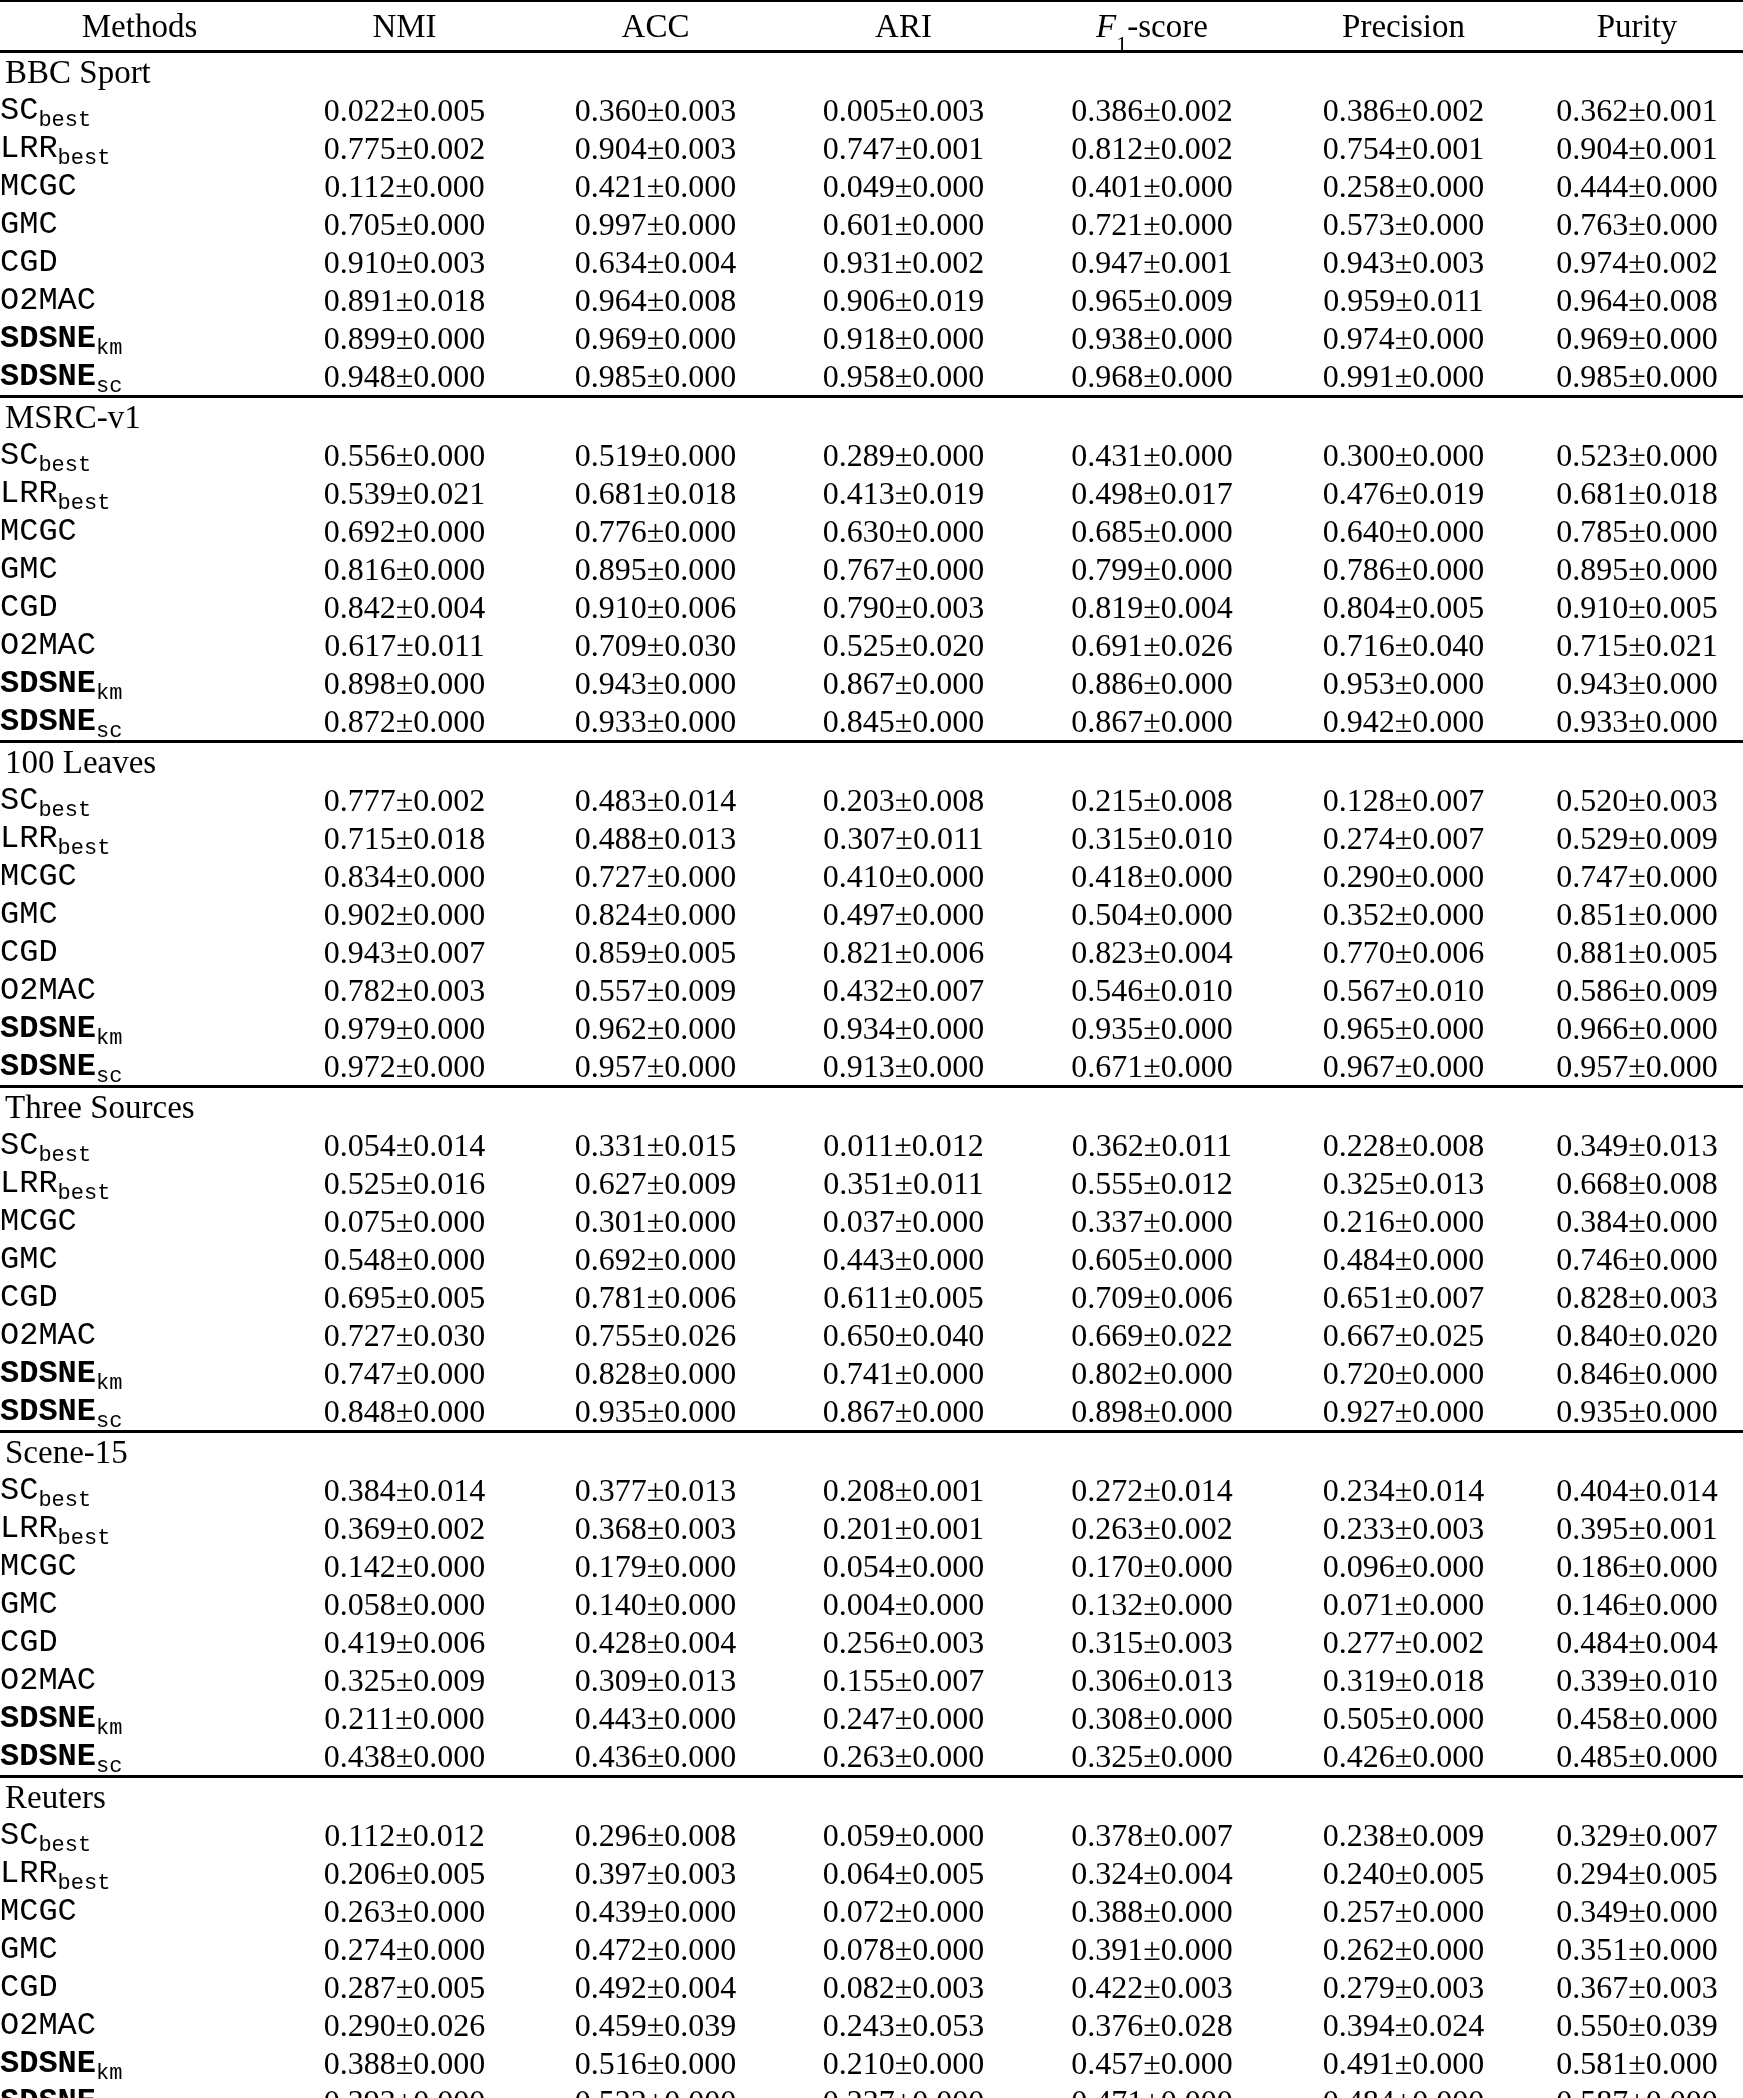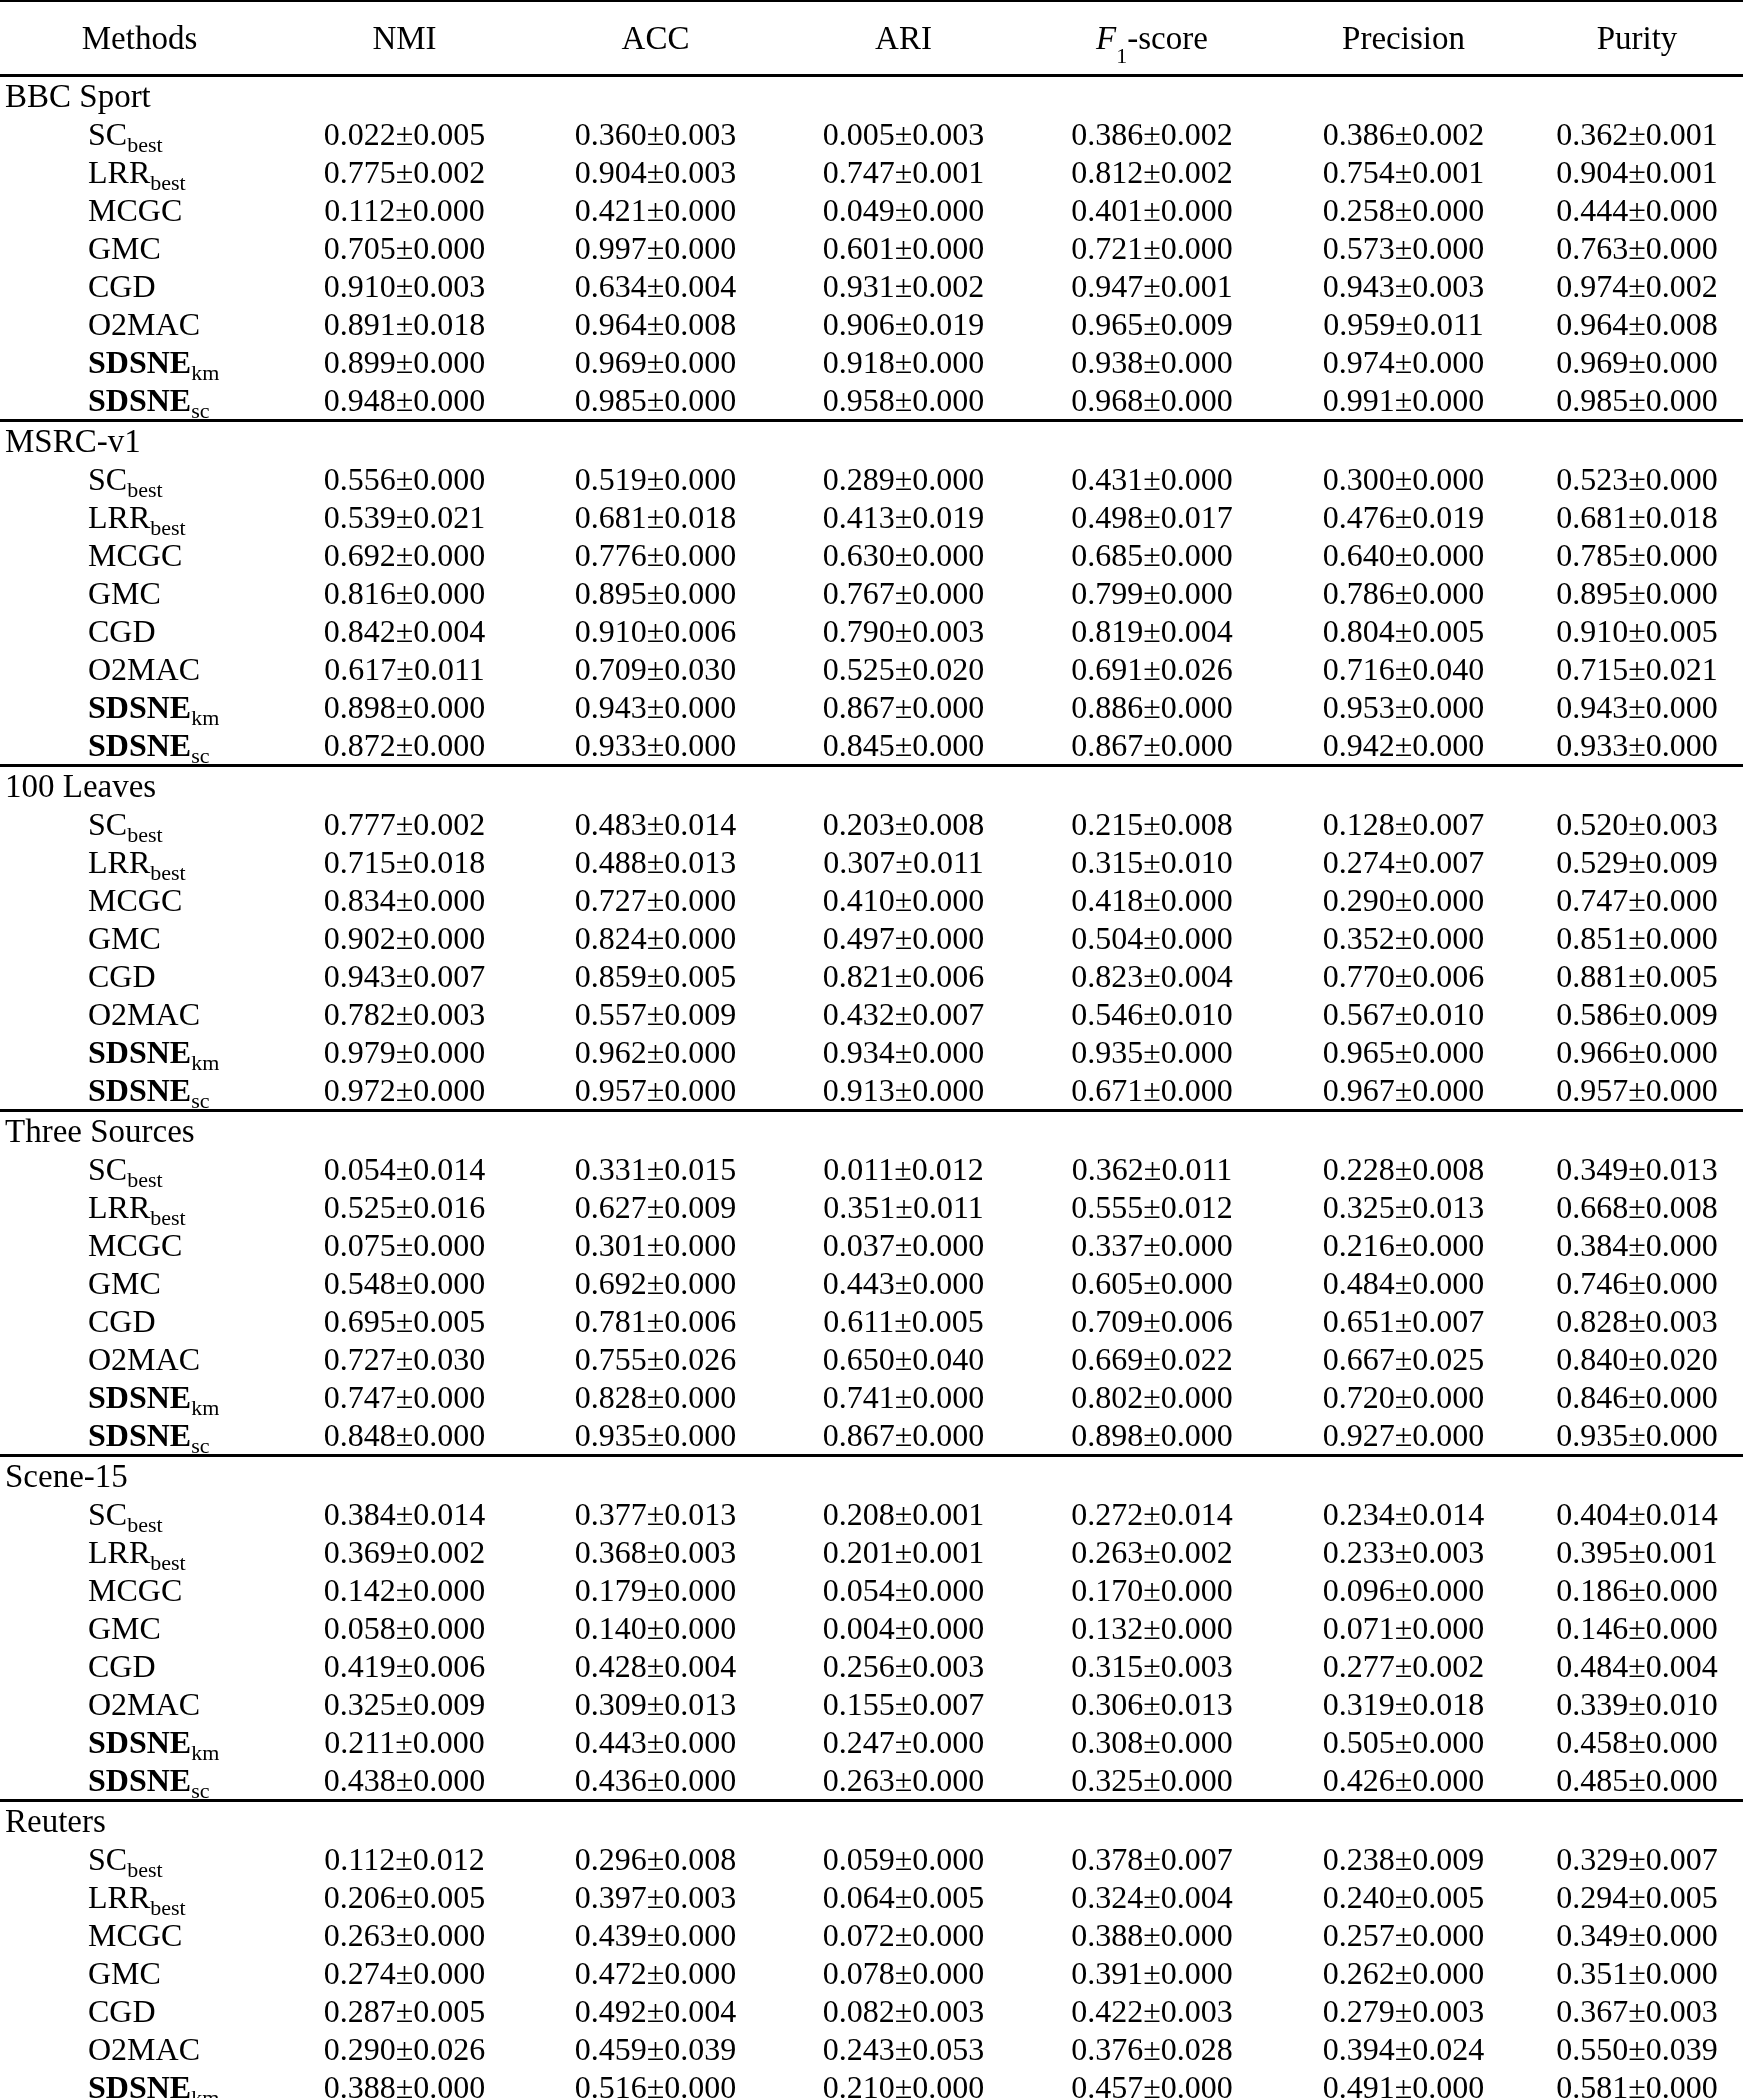--- a/index.html
+++ b/index.html
@@ -32,7 +32,7 @@
     font-size: 33px;
     text-align: center;
     height: 40px;
-    padding: 16px;
+    padding: 4px;
     border-bottom: 3px solid #000;
     white-space: nowrap;
   }

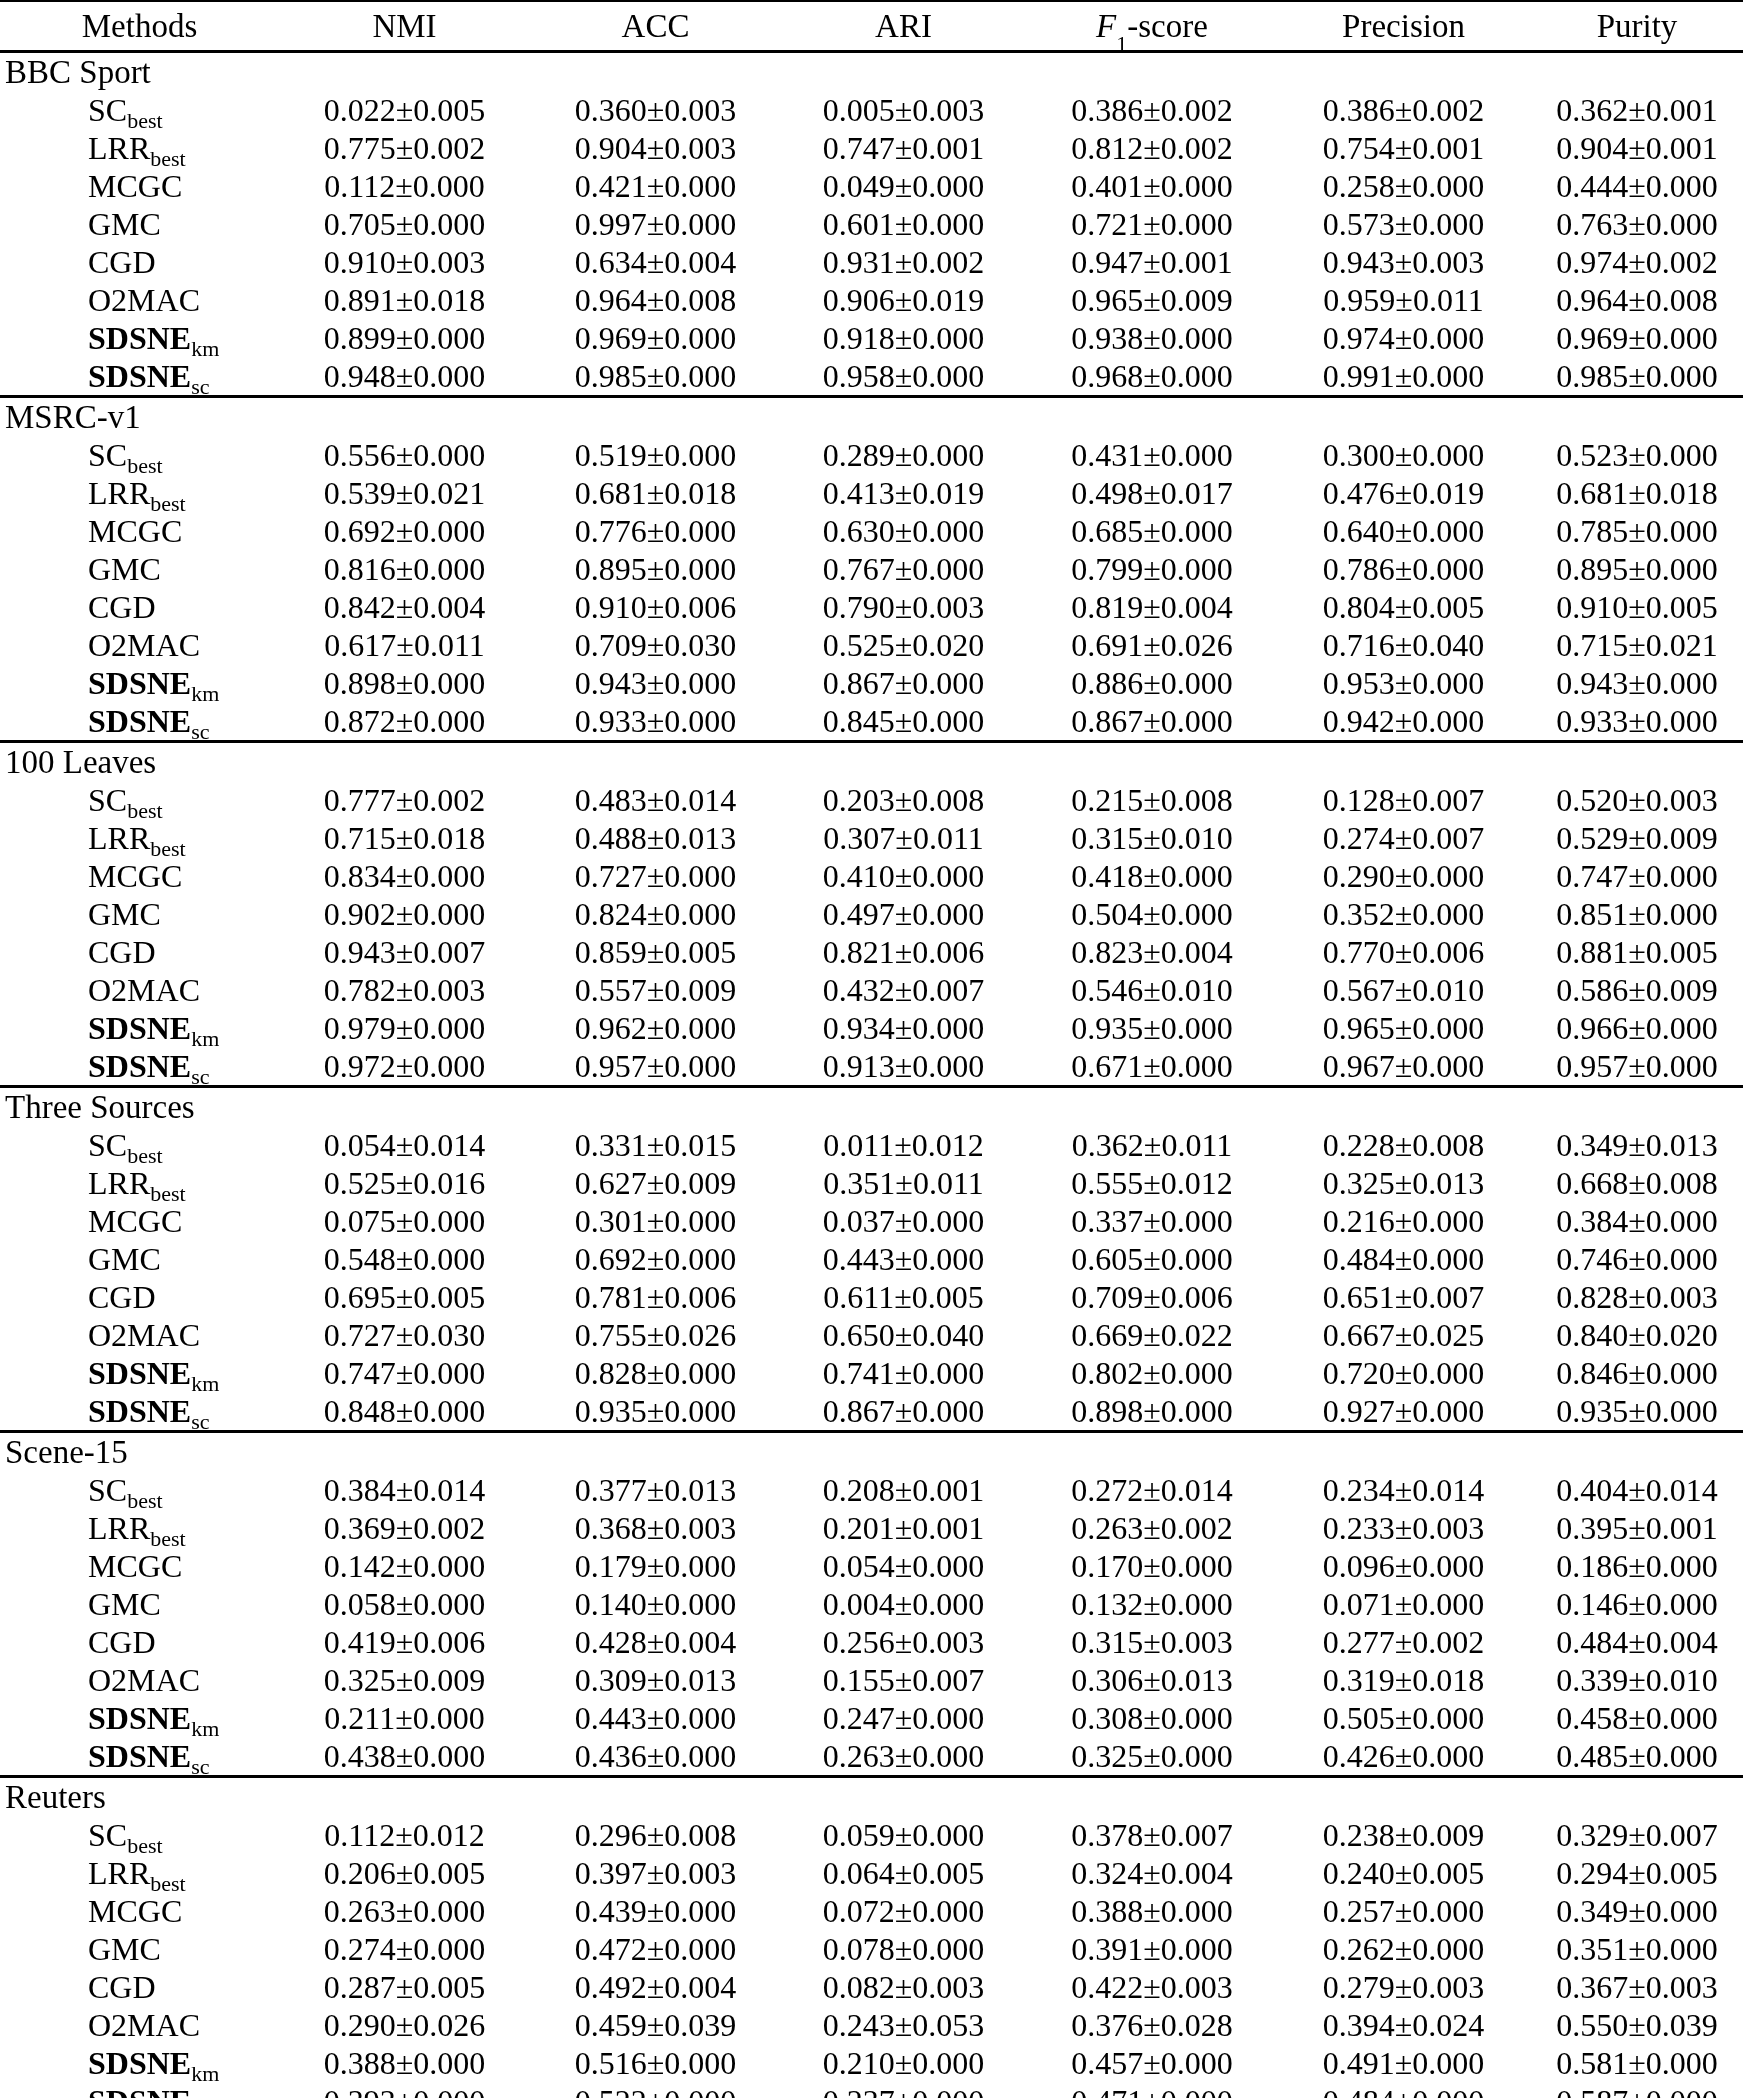--- a/index.html
+++ b/index.html
@@ -51,7 +51,7 @@
   }
   td.method-cell {
     text-align: left;
-    padding-left: 88px;
+    font-family: Liberation Mono, monospace;
   }
   td.value-cell {
     text-align: center;

